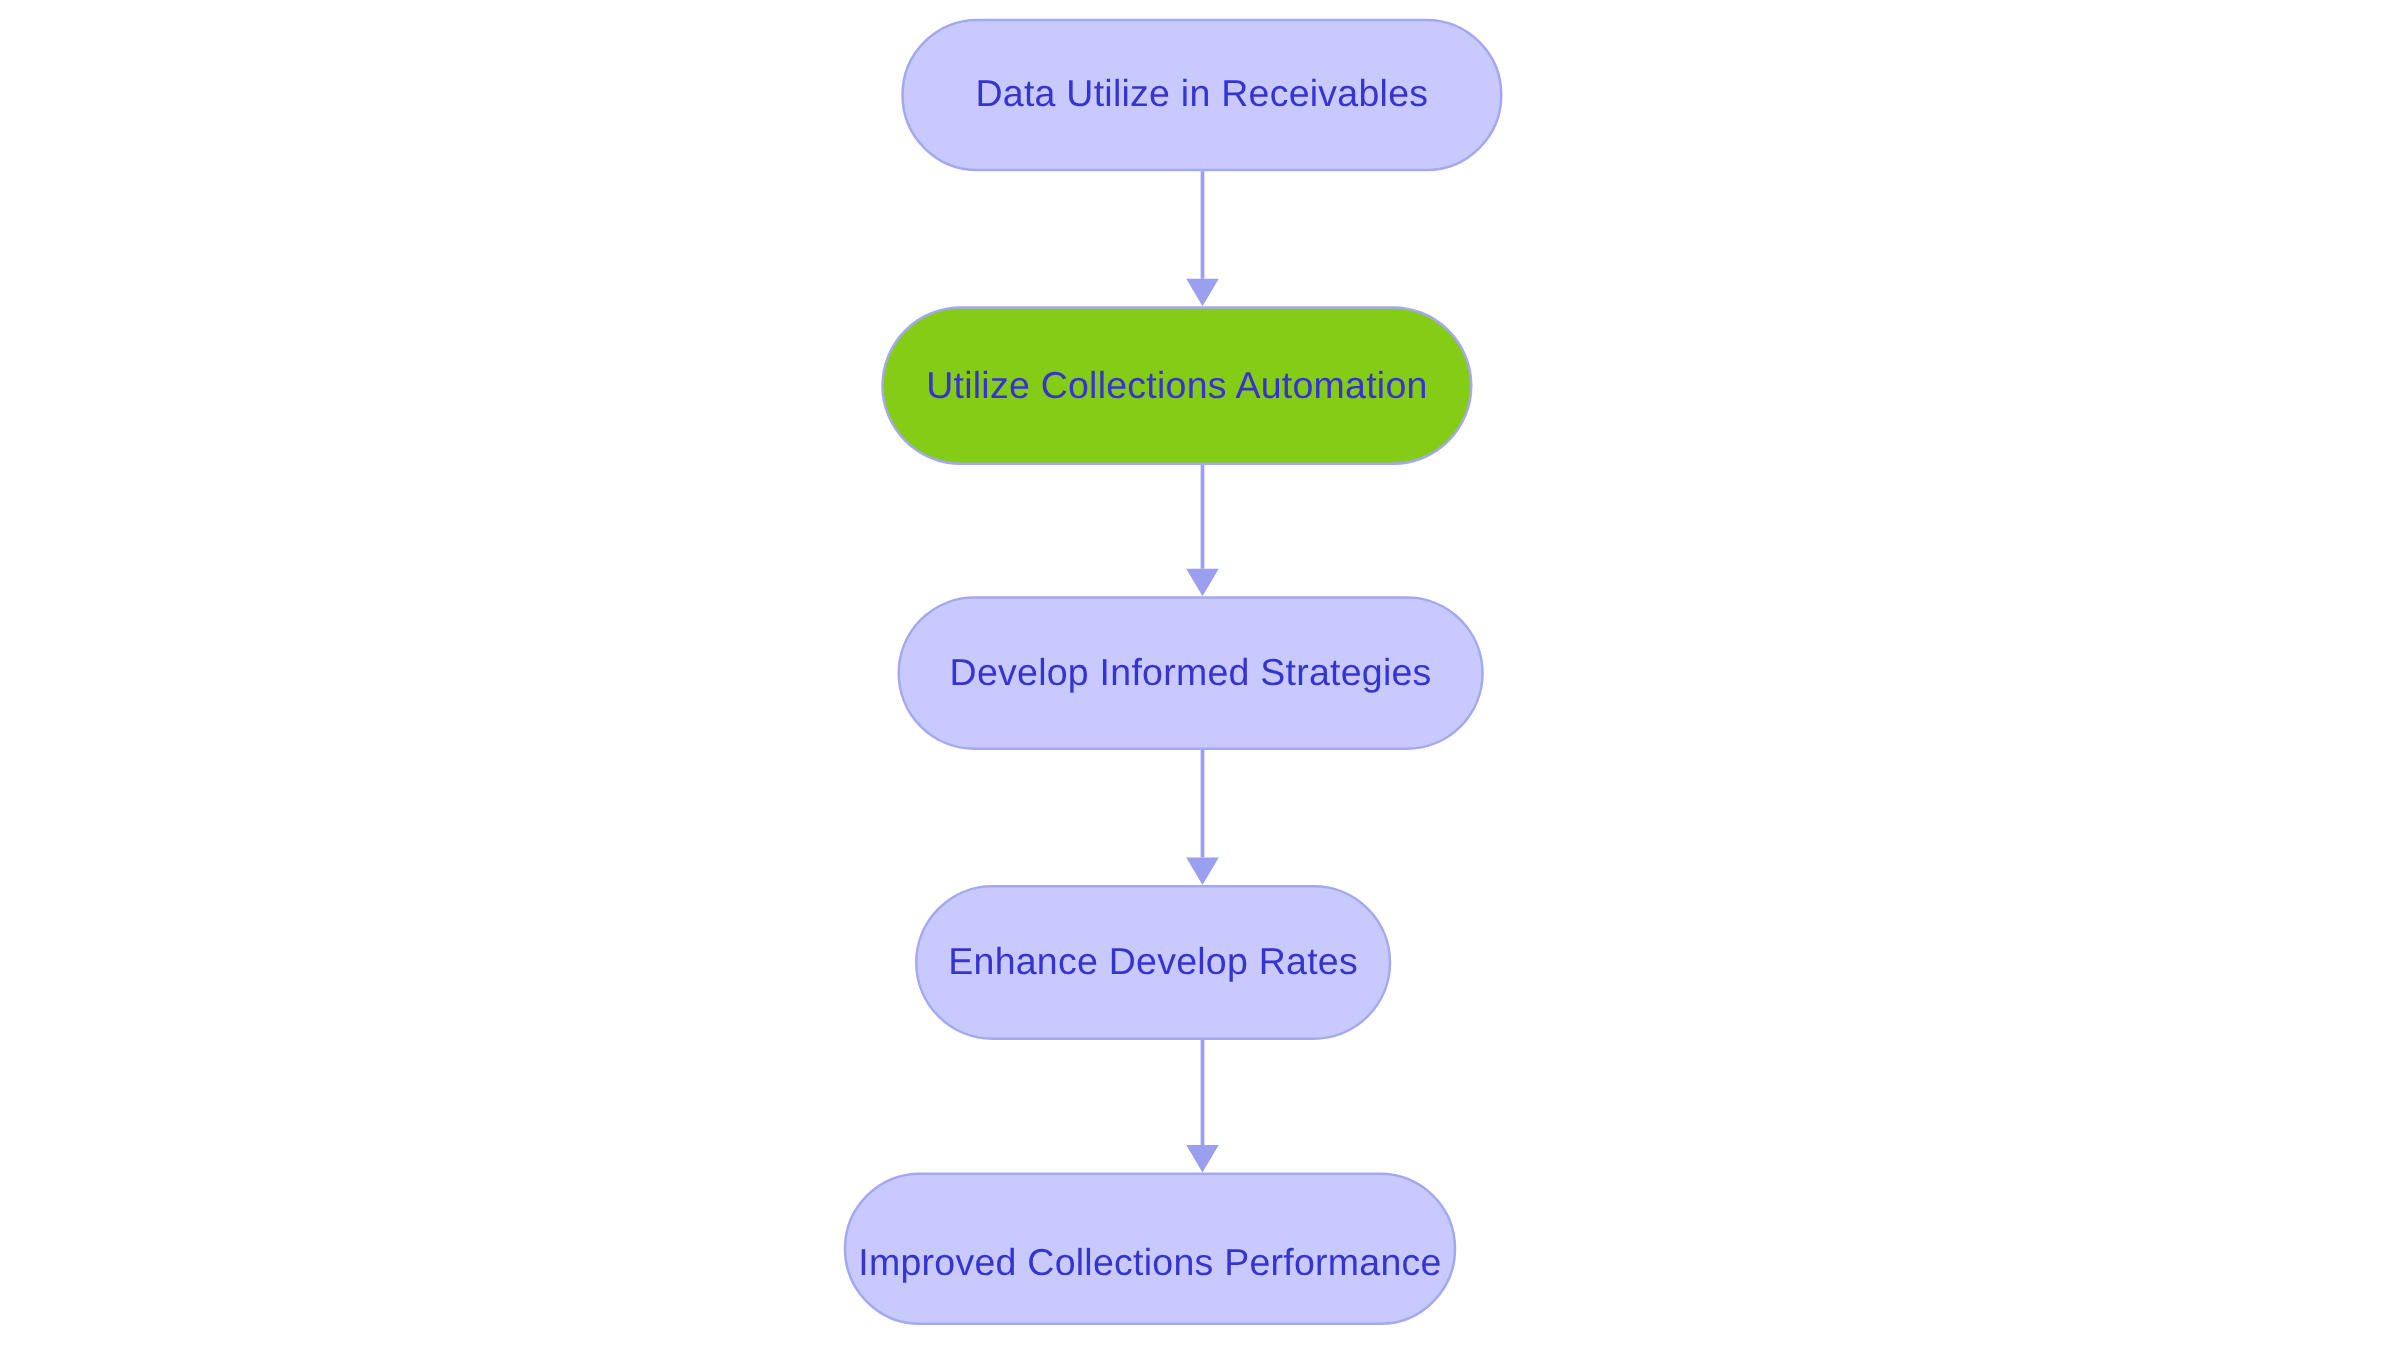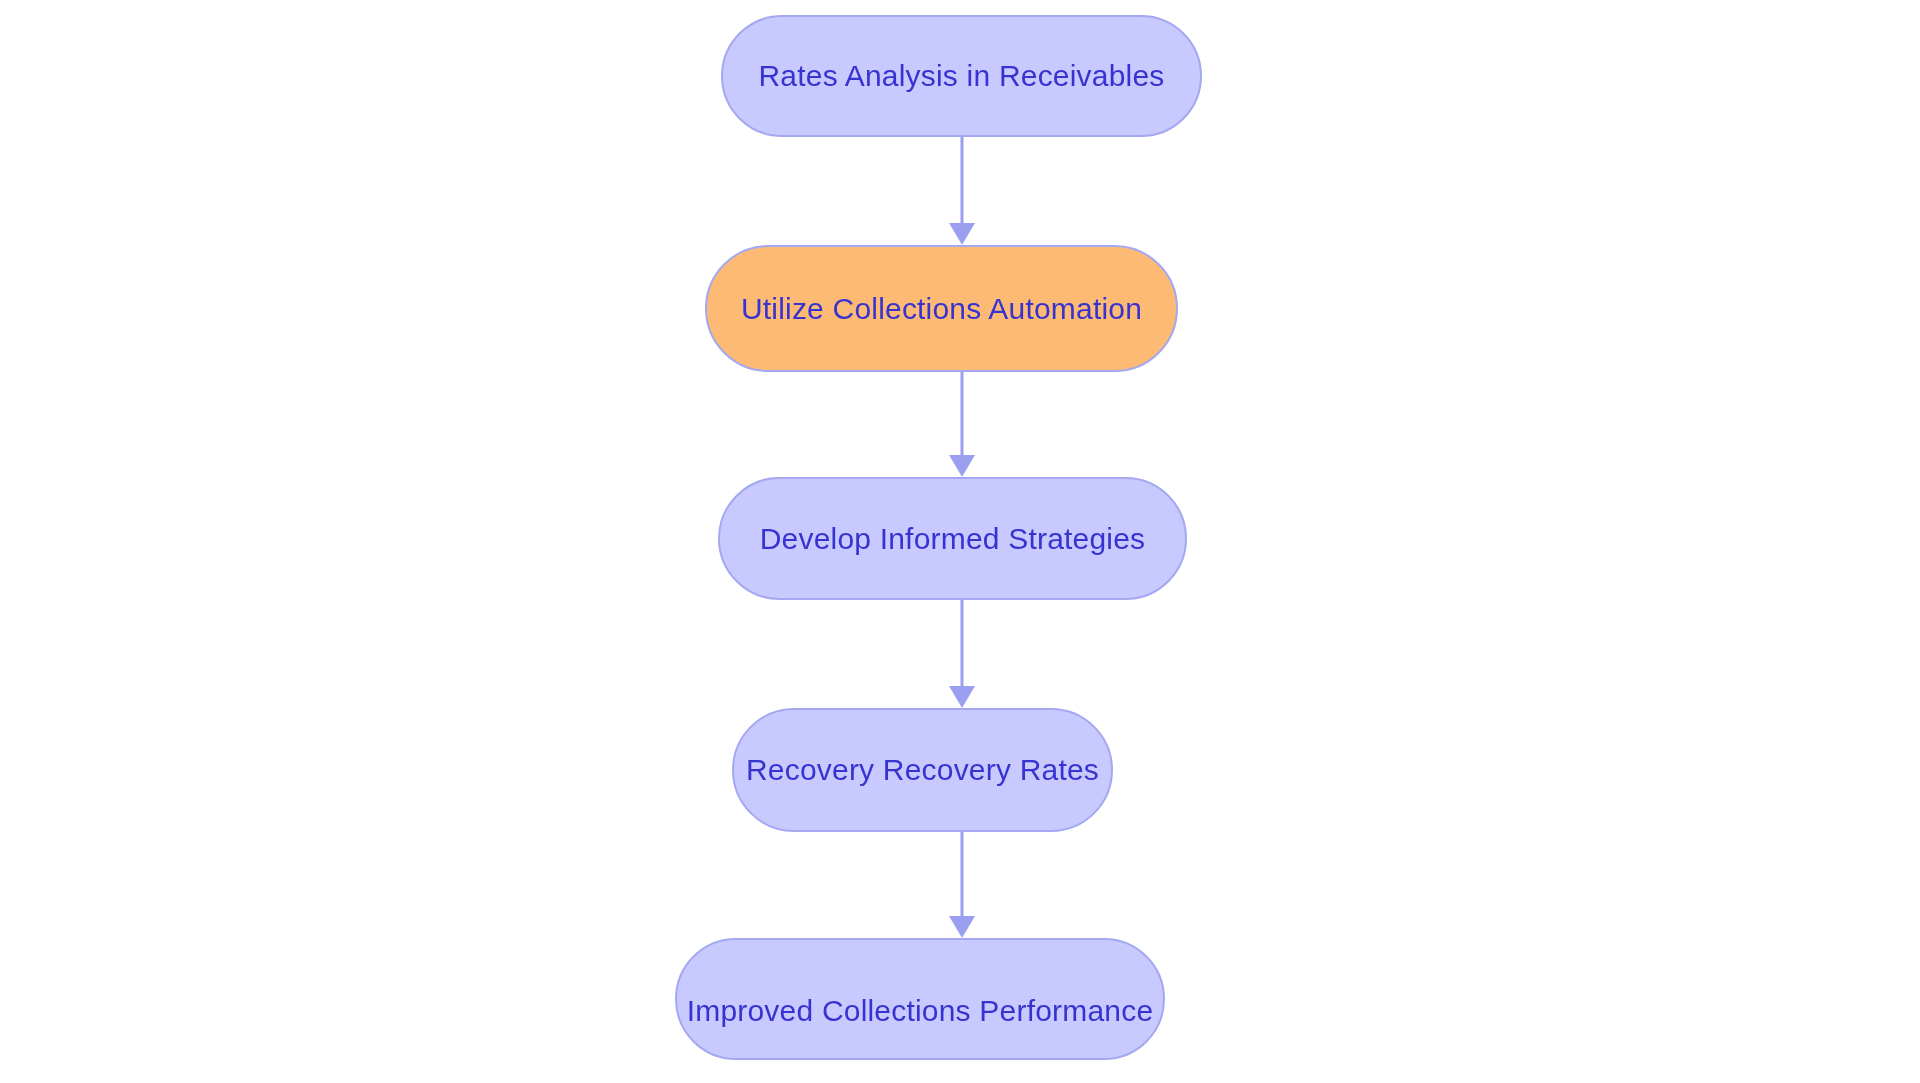--- a/index.html
+++ b/index.html
@@ -82,7 +82,7 @@
 
   <div id="node-layer">
       <div class="flow-node" style="left: 721px; top: 15px; width: 481px; height: 122px; background: rgb(200, 202, 255); border-color: rgb(163, 168, 240); border-width: 2px;">
-        <span class="flow-node-label" style="color: rgb(55, 51, 208); font-size: 30px;">Rates Analysis in Receivables</span>
+        <span class="flow-node-label" style="color: rgb(55, 51, 208); font-size: 30px;">Data Utilize in Receivables</span>
       </div>
       <div class="flow-node" style="left: 705px; top: 245px; width: 473px; height: 127px; background: #fdba74; border-color: rgb(163, 168, 240); border-width: 2px;">
         <span class="flow-node-label" style="color: rgb(55, 51, 208); font-size: 30px;">Utilize Collections Automation</span>

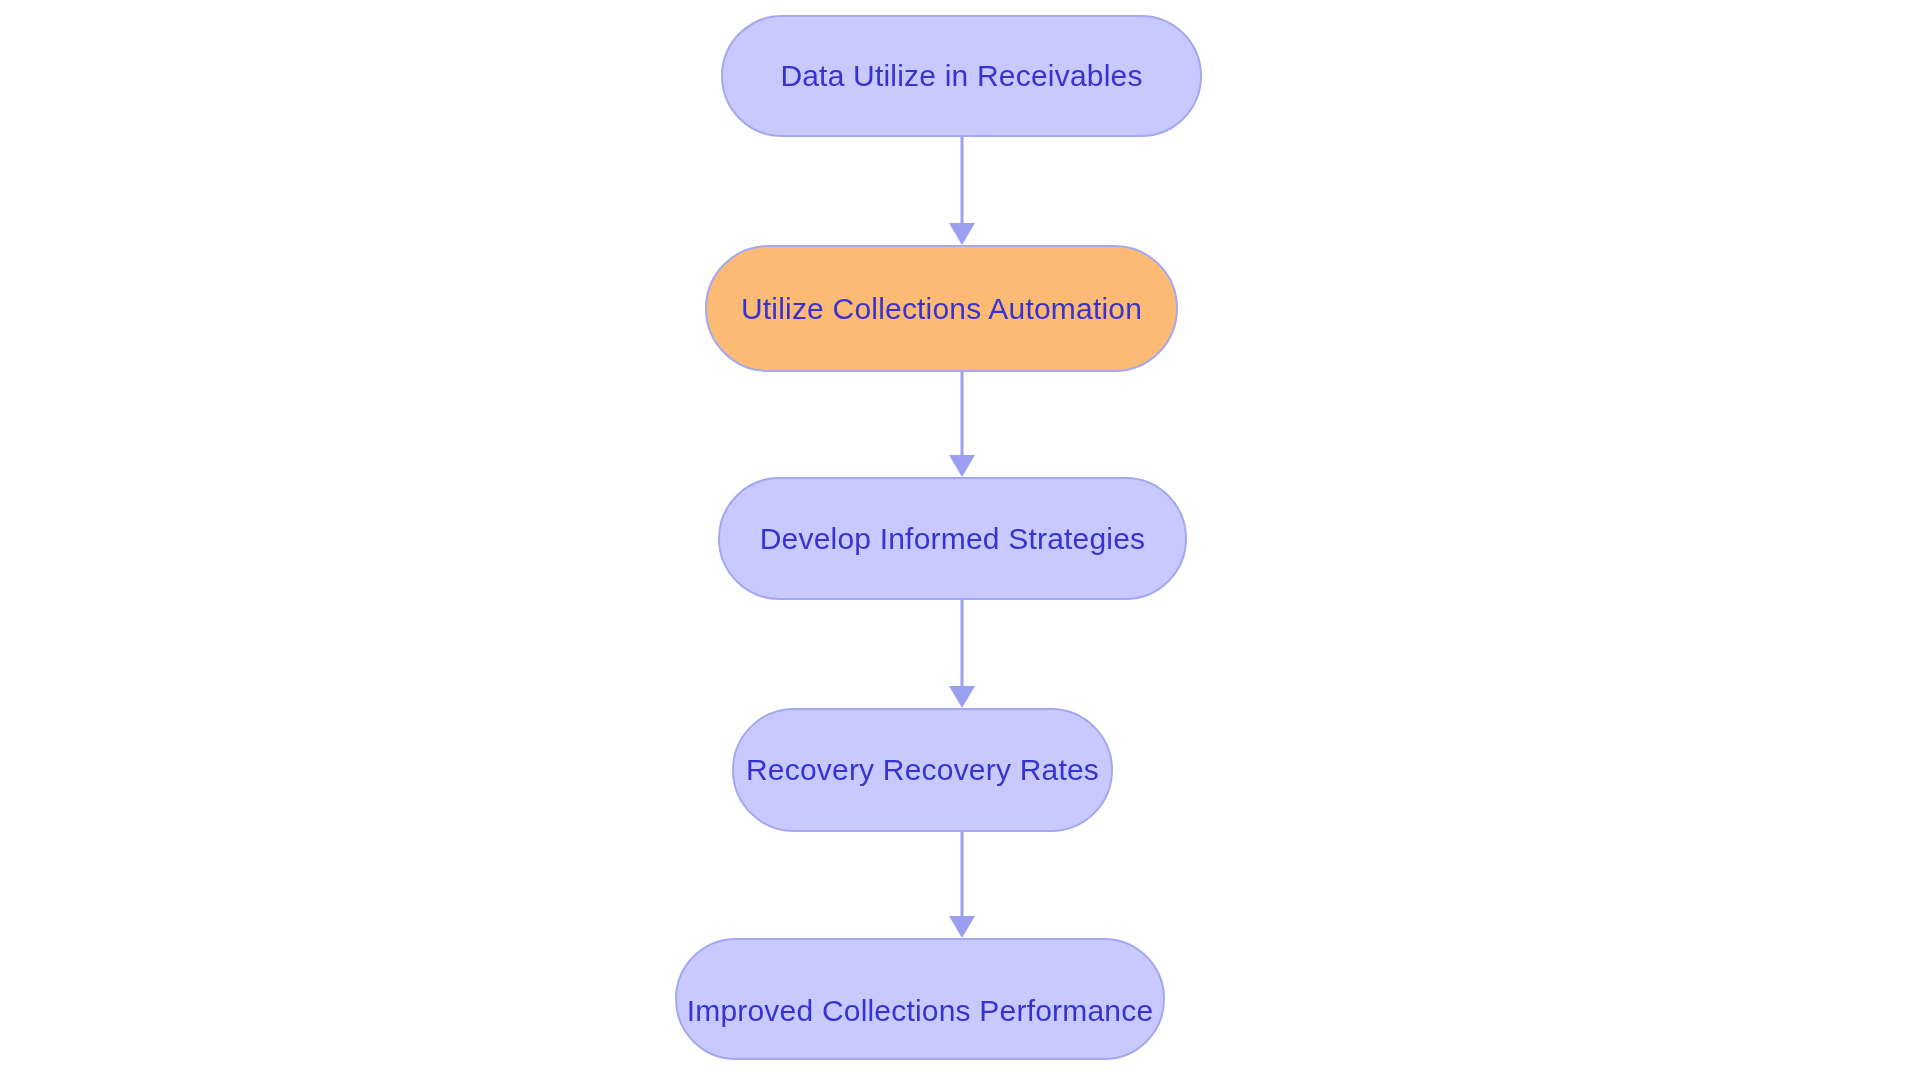--- a/index.html
+++ b/index.html
@@ -84,7 +84,7 @@
       <div class="flow-node" style="left: 721px; top: 15px; width: 481px; height: 122px; background: rgb(200, 202, 255); border-color: rgb(163, 168, 240); border-width: 2px;">
         <span class="flow-node-label" style="color: rgb(55, 51, 208); font-size: 30px;">Data Utilize in Receivables</span>
       </div>
-      <div class="flow-node" style="left: 705px; top: 245px; width: 473px; height: 127px; background: #fdba74; border-color: rgb(163, 168, 240); border-width: 2px;">
+      <div class="flow-node" style="left: 705px; top: 245px; width: 473px; height: 127px; background: #84cc16; border-color: rgb(163, 168, 240); border-width: 2px;">
         <span class="flow-node-label" style="color: rgb(55, 51, 208); font-size: 30px;">Utilize Collections Automation</span>
       </div>
       <div class="flow-node" style="left: 718px; top: 477px; width: 469px; height: 123px; background: rgb(200, 202, 255); border-color: rgb(163, 168, 240); border-width: 2px; align-items: center;">

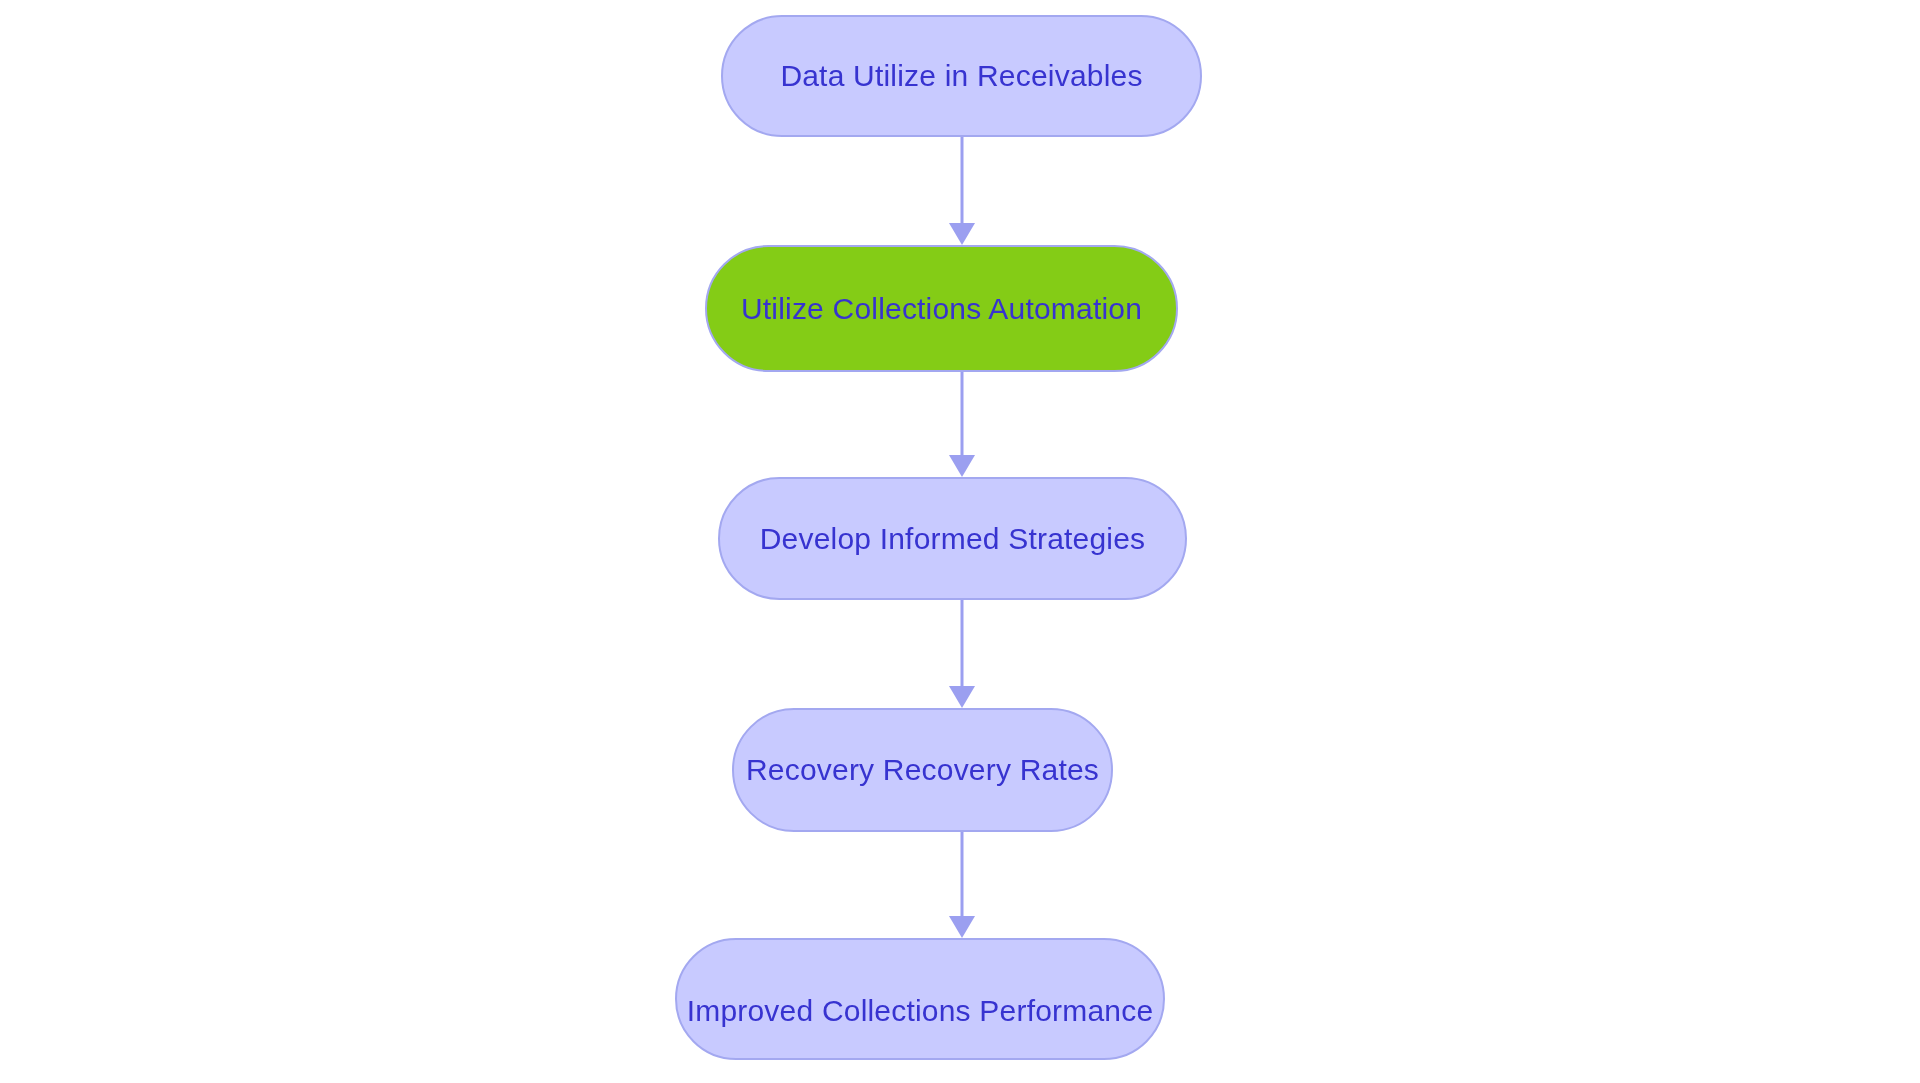--- a/index.html
+++ b/index.html
@@ -91,7 +91,7 @@
         <span class="flow-node-label" style="color: rgb(55, 51, 208); font-size: 30px;">Develop Informed Strategies</span>
       </div>
       <div class="flow-node" style="left: 732px; top: 708px; width: 381px; height: 124px; background: rgb(200, 202, 255); border-color: rgb(163, 168, 240); border-width: 2px;">
-        <span class="flow-node-label" style="color: rgb(55, 51, 208); font-size: 30px;">Recovery Recovery Rates</span>
+        <span class="flow-node-label" style="color: rgb(55, 51, 208); font-size: 30px;">Enhance Develop Rates</span>
       </div>
       <div class="flow-node" style="left: 675px; top: 938px; width: 490px; height: 122px; background: rgb(200, 202, 255); border-color: rgb(163, 168, 240); border-width: 2px;">
         <span class="flow-node-label" style="color: rgb(55, 51, 208); font-size: 30px; margin-top: 24px;">Improved Collections Performance</span>

